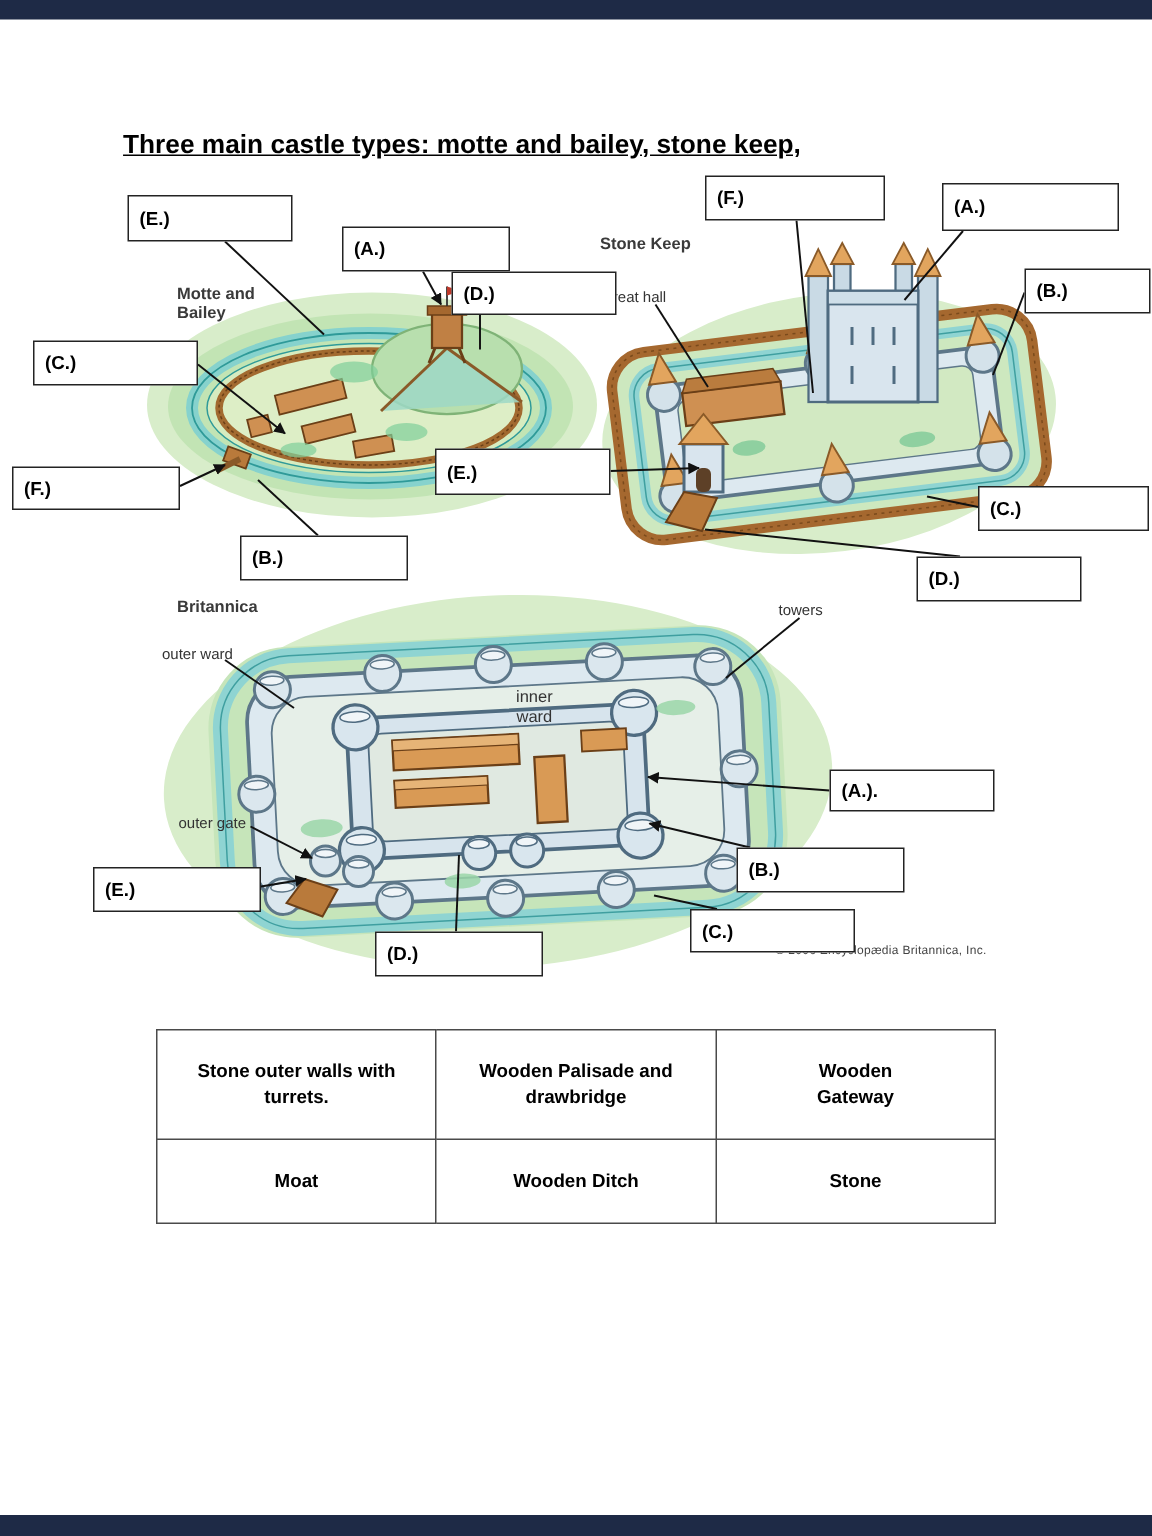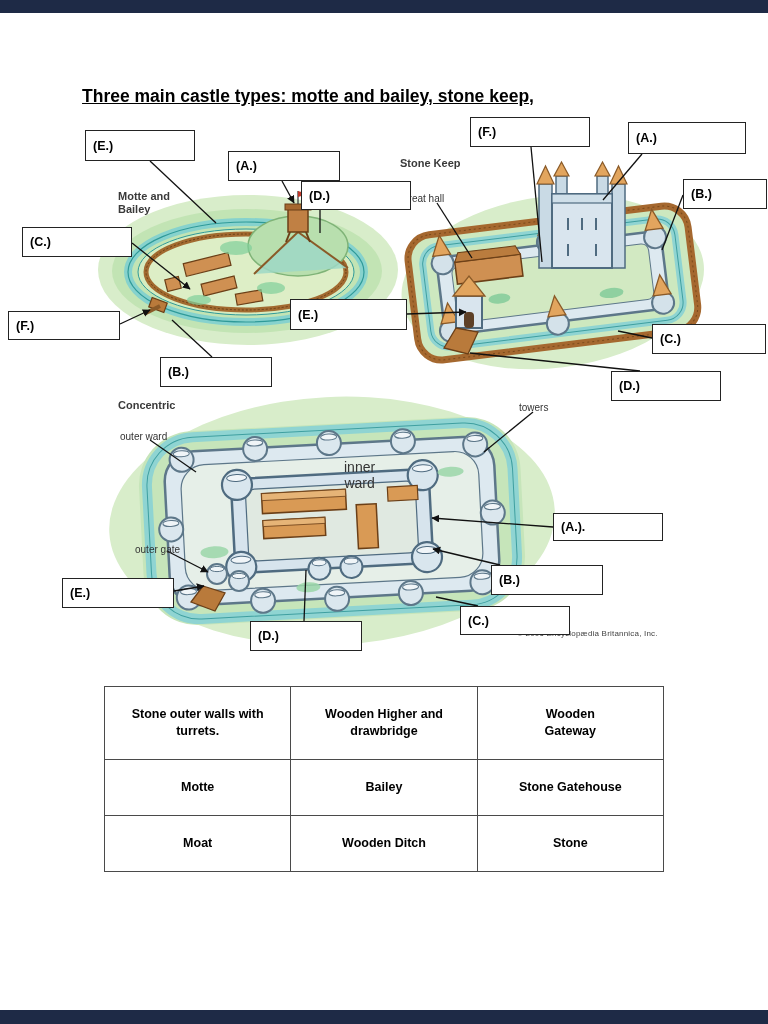--- a/index.html
+++ b/index.html
@@ -232,7 +232,7 @@
 Bailey</div>
 <div class="dlabel hd" style="left:400px;top:157px">Stone Keep</div>
 <div class="dlabel" style="left:403px;top:193px">great hall</div>
-<div class="dlabel hd" style="left:118px;top:399px">Concentric</div>
+<div class="dlabel hd" style="left:118px;top:399px">Britannica</div>
 <div class="dlabel" style="left:120px;top:431px">outer ward</div>
 <div class="dlabel sm" style="left:344px;top:459px;text-align:center">inner
 ward</div>

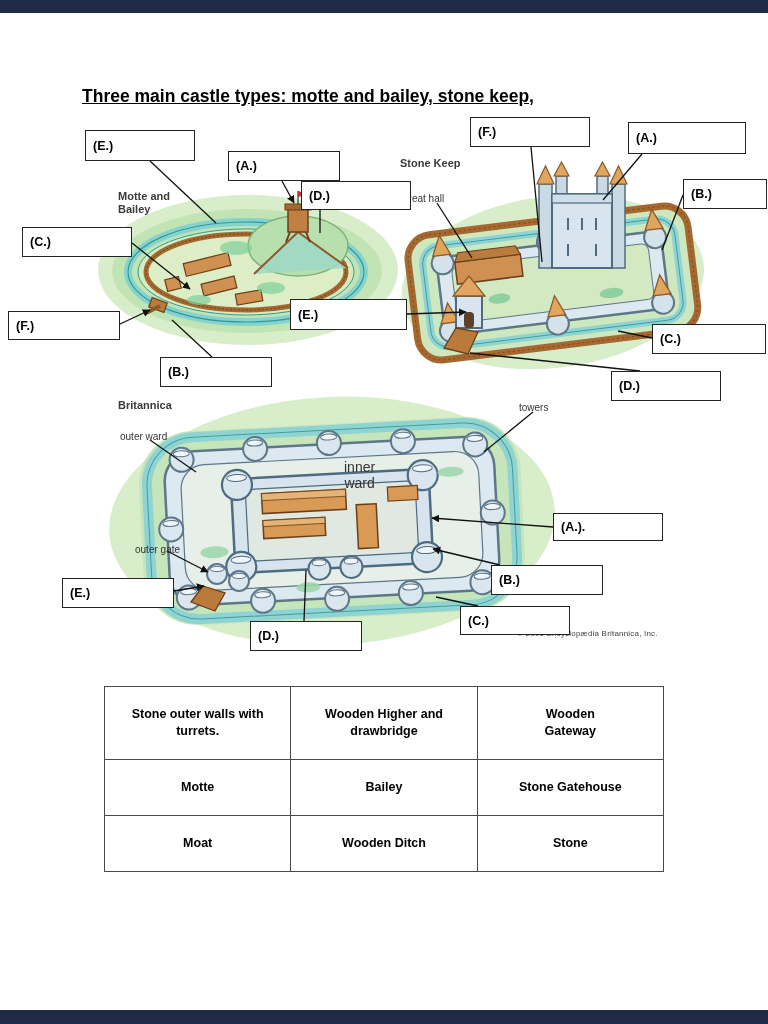--- a/index.html
+++ b/index.html
@@ -233,7 +233,7 @@
 <div class="dlabel hd" style="left:400px;top:157px">Stone Keep</div>
 <div class="dlabel" style="left:403px;top:193px">great hall</div>
 <div class="dlabel hd" style="left:118px;top:399px">Britannica</div>
-<div class="dlabel" style="left:120px;top:431px">outer ward</div>
+<div class="dlabel" style="left:108px;top:431px">outer ward</div>
 <div class="dlabel sm" style="left:344px;top:459px;text-align:center">inner
 ward</div>
 <div class="dlabel" style="left:519px;top:402px">towers</div>

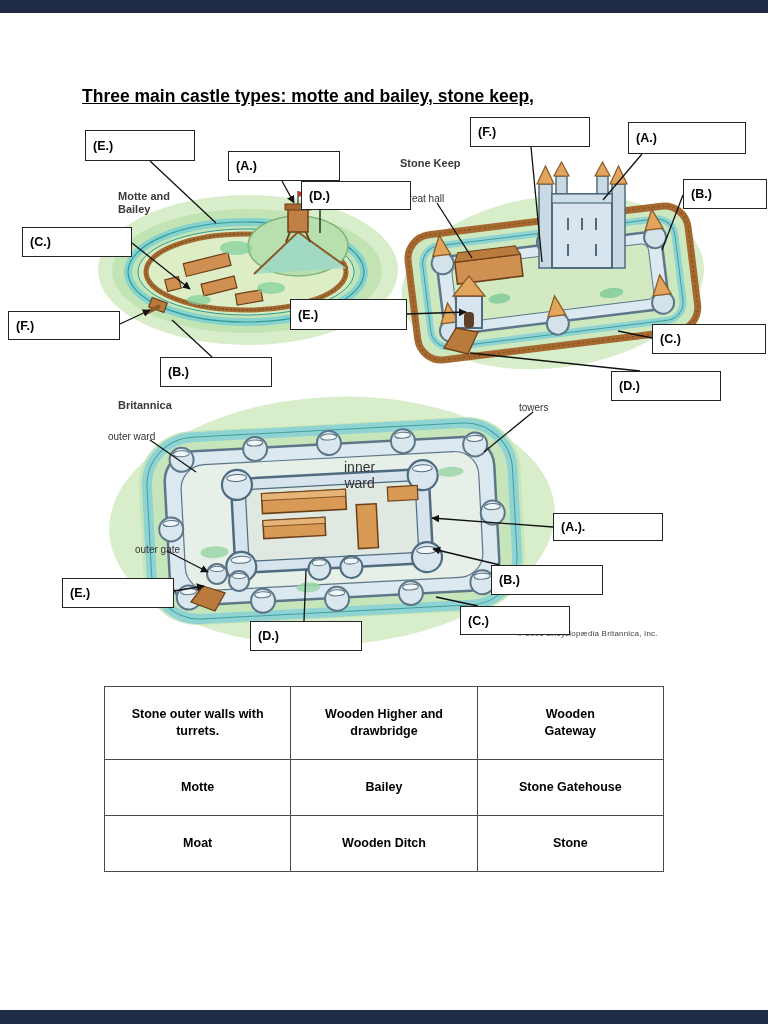--- a/index.html
+++ b/index.html
@@ -18,7 +18,7 @@
   .callout{position:absolute;background:#fff;border:1.6px solid #232323;font-weight:bold;font-size:12.5px;display:flex;align-items:center;padding-left:7px;z-index:5}
   .dlabel{position:absolute;font-size:10px;color:#333;z-index:4;white-space:pre-line;line-height:1.15}
   .dlabel.hd{font-weight:bold;font-size:11px;color:#3a3a3a}
-  .dlabel.sm{font-size:14px}
+  .dlabel.sm{font-size:11px}
   .credit{position:absolute;left:517px;top:629px;font-size:8px;color:#444;z-index:4;letter-spacing:.2px}
   table.bank{position:absolute;left:104px;top:686px;width:560px;border-collapse:collapse;table-layout:fixed;z-index:4;background:#fff}
   table.bank td{border:1px solid #4a4a4a;text-align:center;vertical-align:middle;font-weight:bold;font-size:12.5px;padding:19px 12px;white-space:pre-line;line-height:1.35}

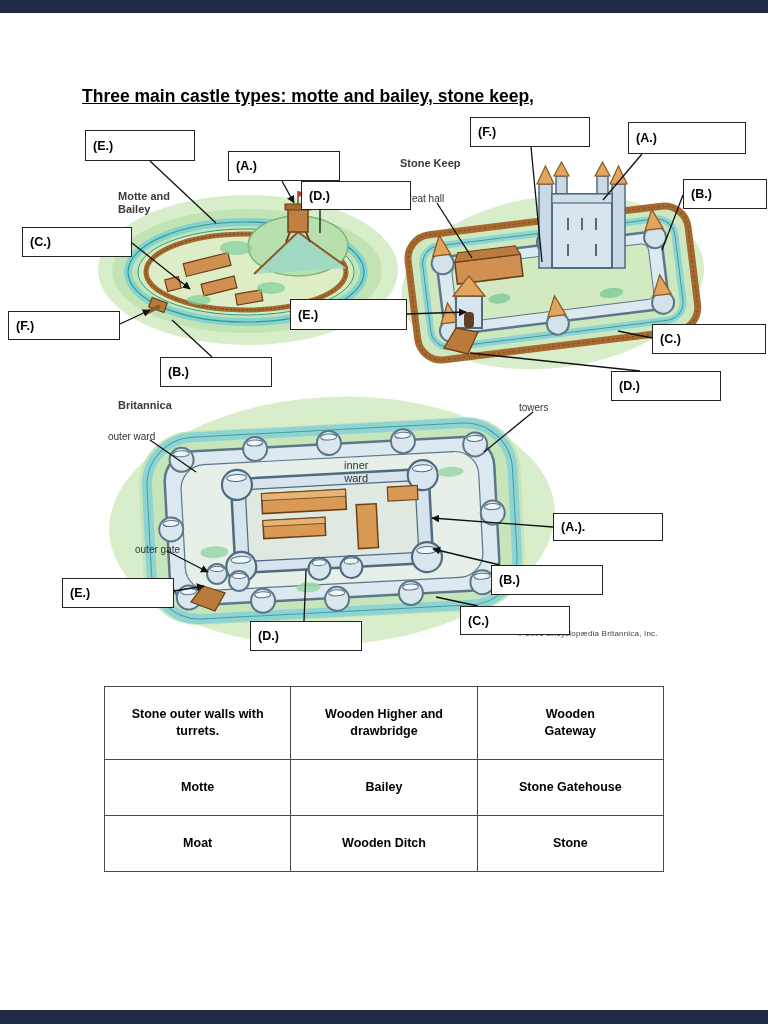--- a/index.html
+++ b/index.html
@@ -237,7 +237,7 @@
 <div class="dlabel sm" style="left:344px;top:459px;text-align:center">inner
 ward</div>
 <div class="dlabel" style="left:519px;top:402px">towers</div>
-<div class="dlabel" style="left:135px;top:544px">outer gate</div>
+<div class="dlabel" style="left:119px;top:544px">outer gate</div>
 <div class="credit">© 2006 Encyclopædia Britannica, Inc.</div>
 
 <div class="callout" style="left:85px;top:130px;width:110px;height:31px">

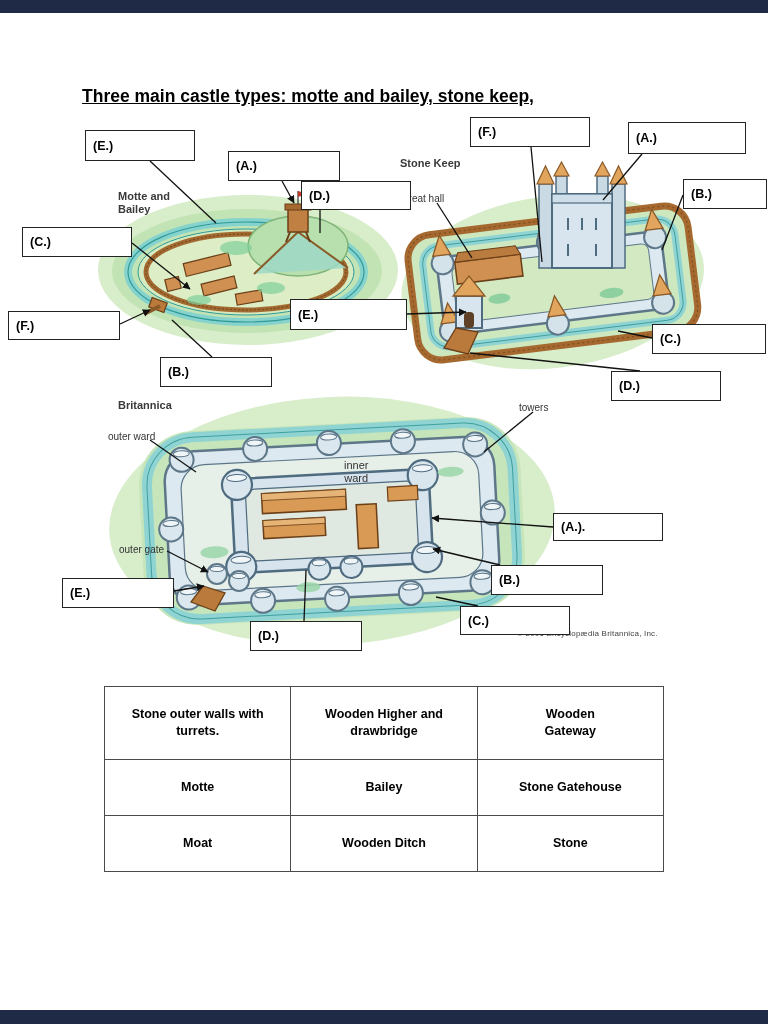--- a/index.html
+++ b/index.html
@@ -298,7 +298,7 @@
   <tbody>
       <tr class="r0">
     <td>Stone outer walls with turrets.</td>
-    <td>Wooden Higher and drawbridge</td>
+    <td>Wooden Palisade and drawbridge</td>
     <td>Wooden
 Gateway</td>
   </tr>

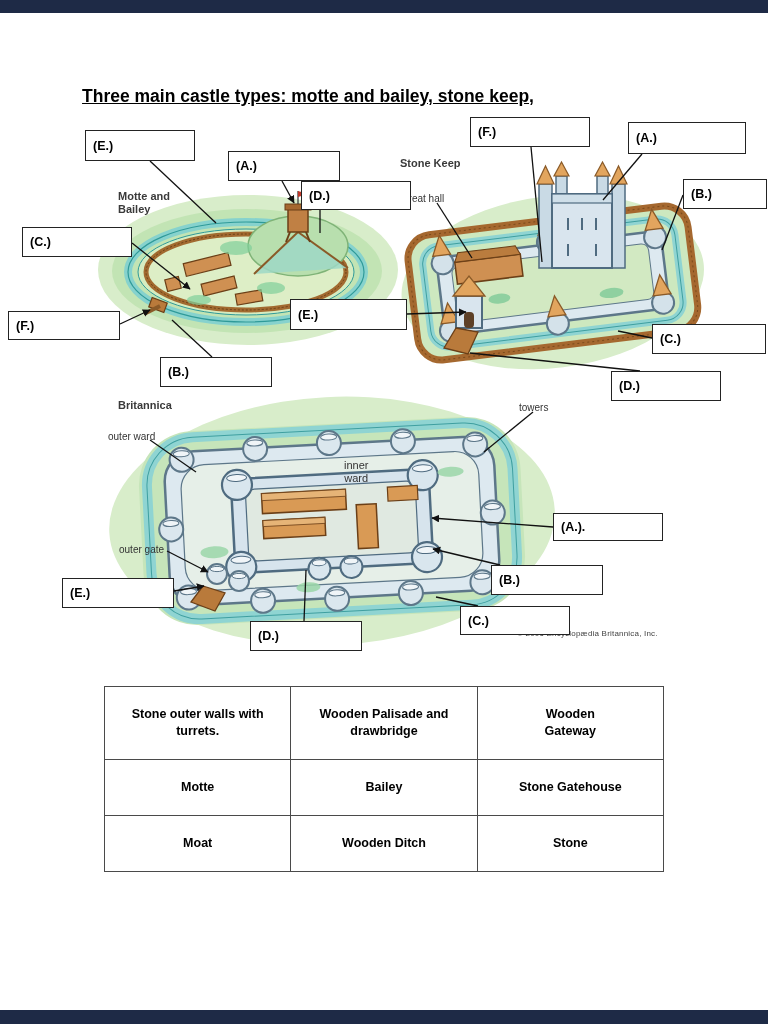--- a/index.html
+++ b/index.html
@@ -302,11 +302,6 @@
     <td>Wooden
 Gateway</td>
   </tr>
-  <tr class="r1">
-    <td>Motte</td>
-    <td>Bailey</td>
-    <td>Stone Gatehouse</td>
-  </tr>
   <tr class="r2">
     <td>Moat</td>
     <td>Wooden Ditch</td>

